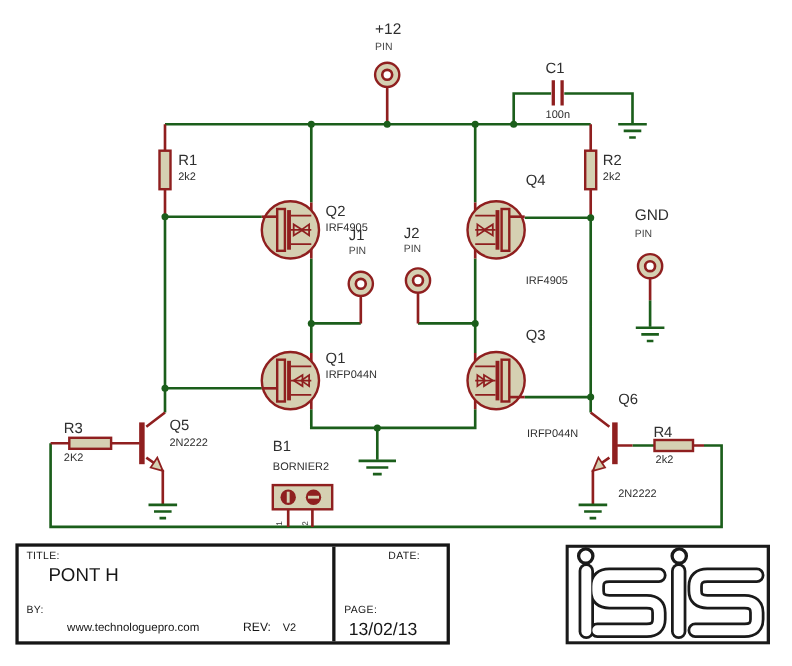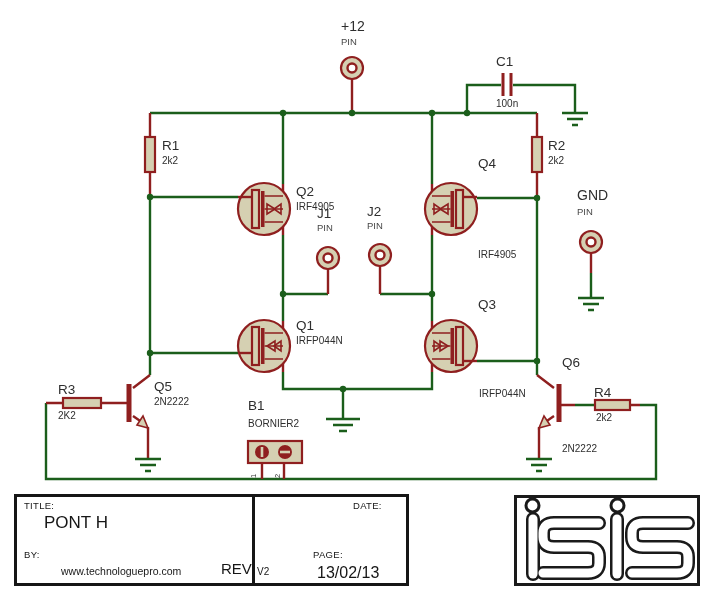--- a/index.html
+++ b/index.html
@@ -20,7 +20,7 @@
   
   #titleblock{position:absolute;left:14px;top:494px;width:395px;height:92px;
     border:3px solid #161616;box-sizing:border-box;background:#fff;color:#161616;}
-  #tb-left{position:absolute;left:0;top:0;width:238px;height:100%;border-right:3px solid #161616;box-sizing:border-box;}
+  #tb-left{position:absolute;left:0;top:0;width:288px;height:100%;border-right:3px solid #161616;box-sizing:border-box;}
   #tb-right{position:absolute;left:290px;top:0;right:0;height:100%;}
   .tb-small{position:absolute;font-size:9.5px;letter-spacing:.3px;}
   #tb-title{position:absolute;left:27px;top:16px;font-size:17px;}

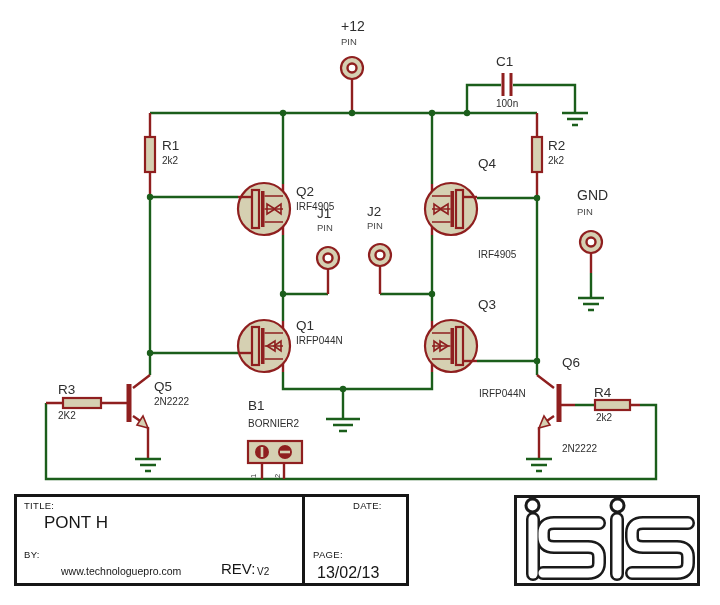--- a/index.html
+++ b/index.html
@@ -25,7 +25,7 @@
   .tb-small{position:absolute;font-size:9.5px;letter-spacing:.3px;}
   #tb-title{position:absolute;left:27px;top:16px;font-size:17px;}
   #tb-by-val{position:absolute;left:44px;bottom:6px;font-size:10.5px;}
-  #tb-rev-lbl{position:absolute;left:204px;bottom:6px;font-size:15px;}
+  #tb-rev-lbl{position:absolute;left:204px;bottom:6px;font-size:11px;}
   #tb-rev-val{position:absolute;left:240px;bottom:6px;font-size:10px;}
   #tb-date{position:absolute;left:10px;top:22px;font-size:16px;margin-top:45px;}
   #tb-page{position:absolute;left:19px;top:70px;font-size:15px;margin-top:36px;}

